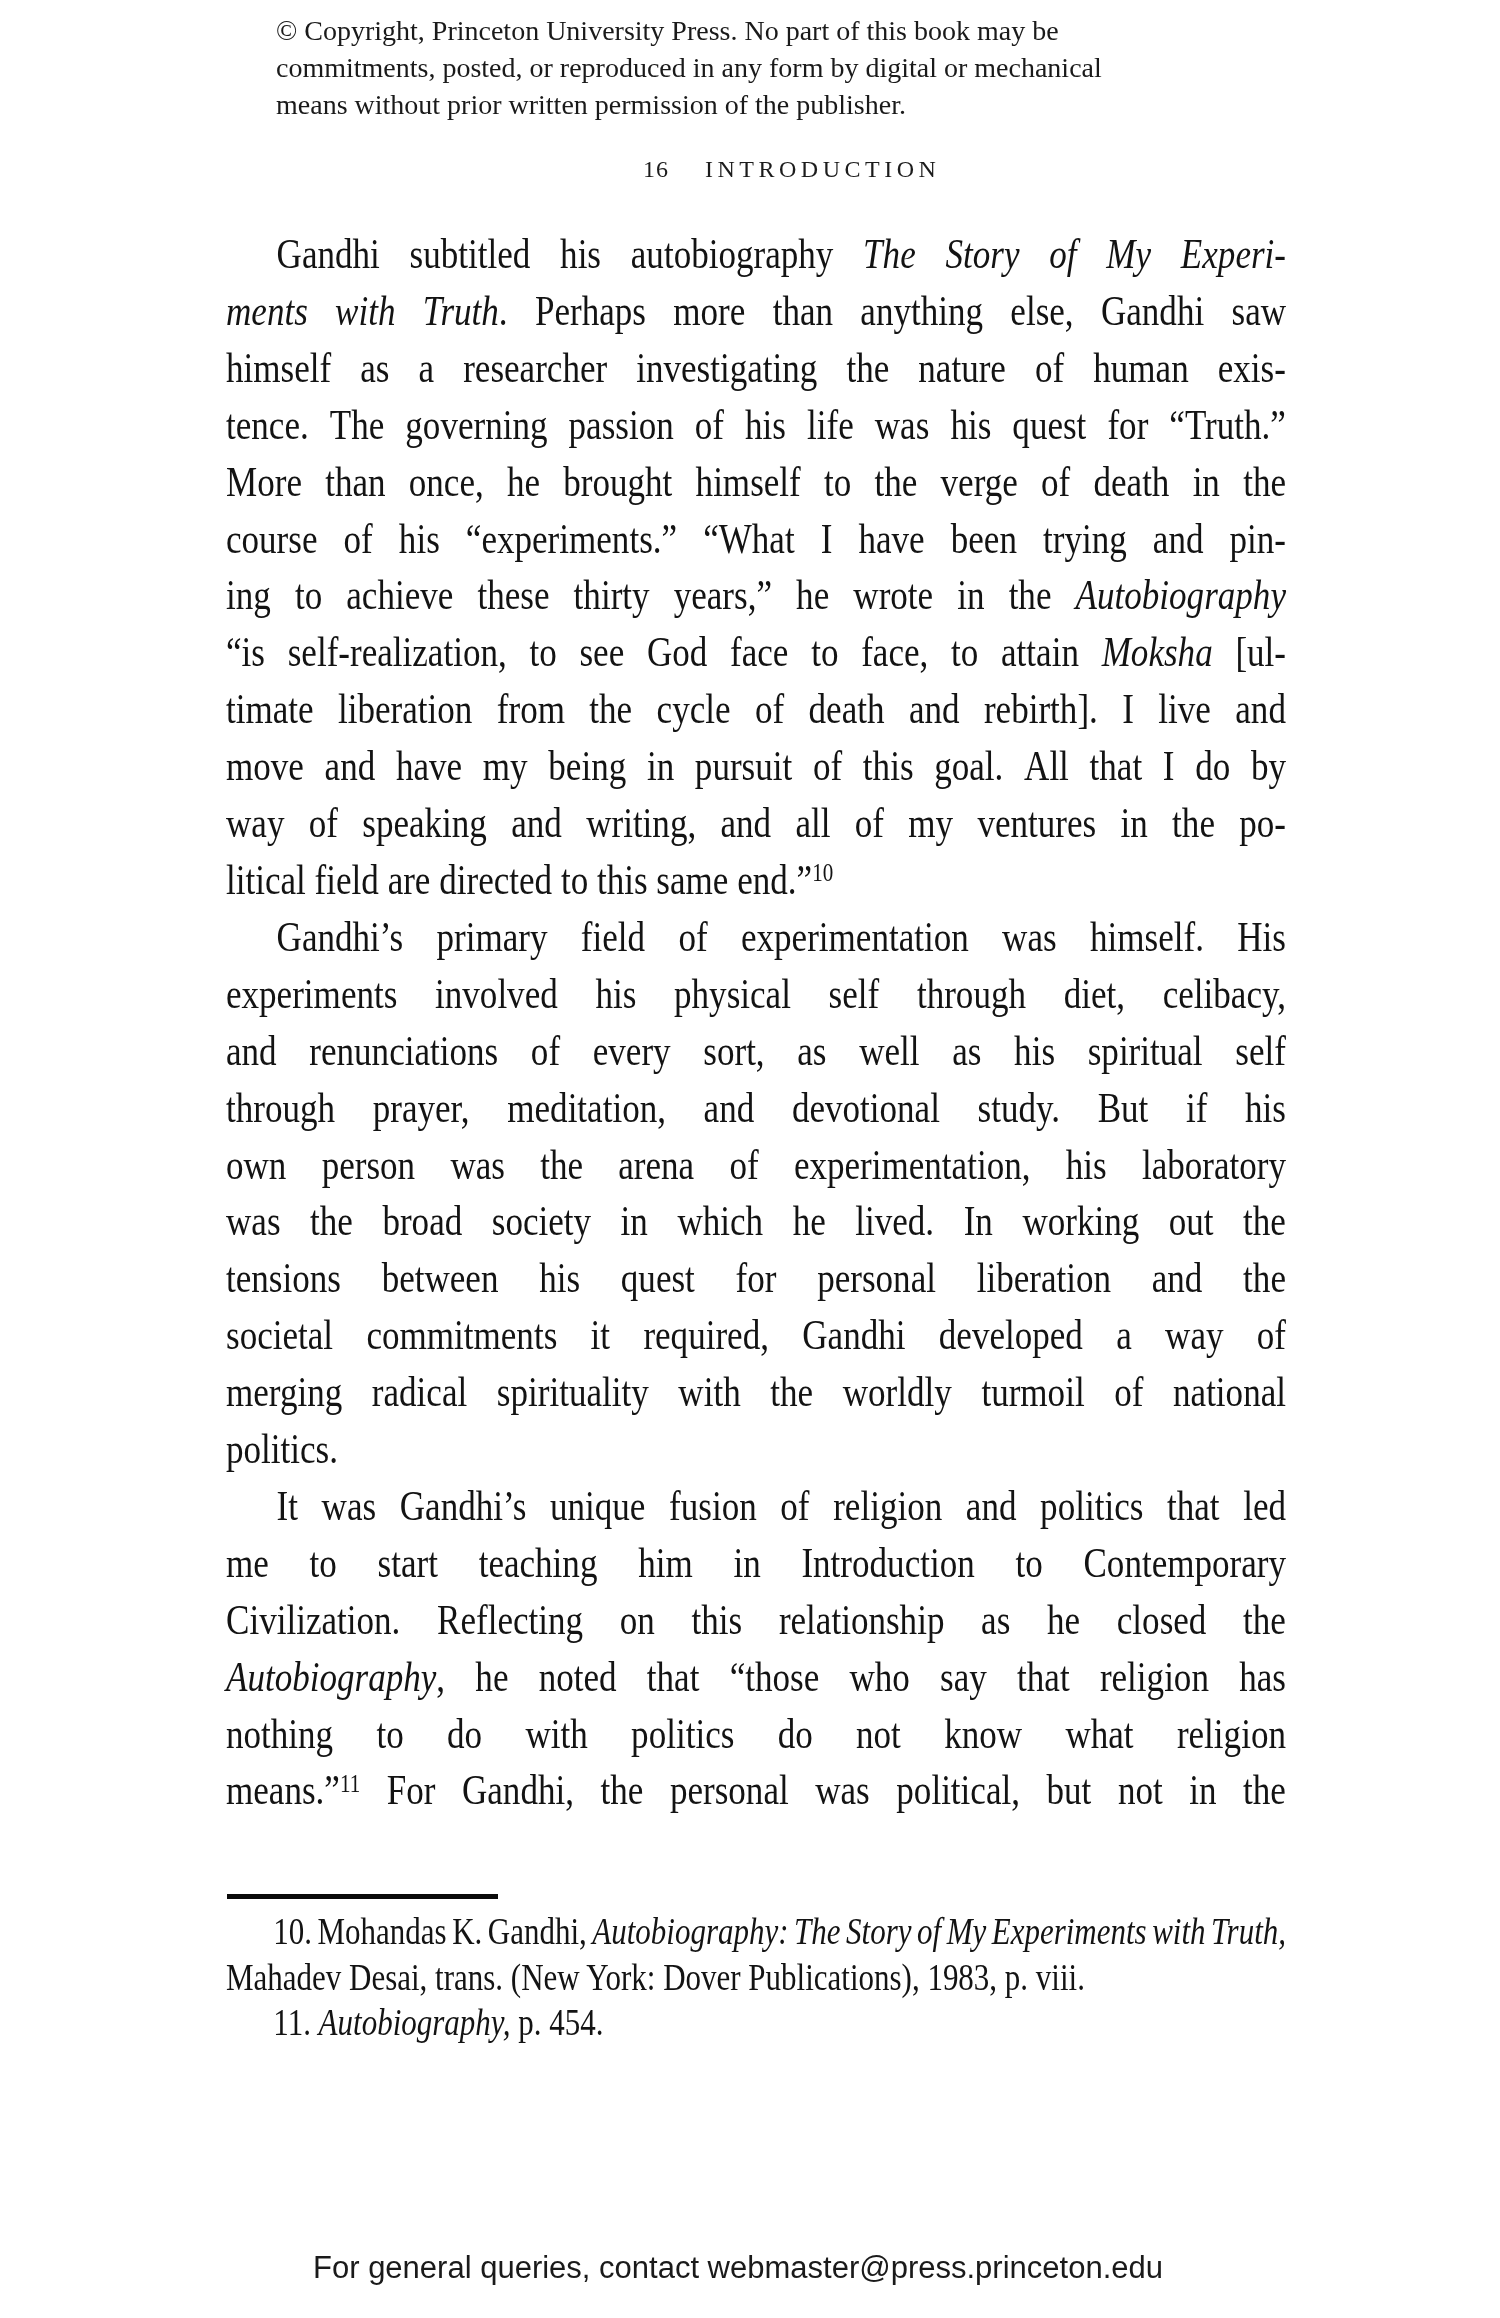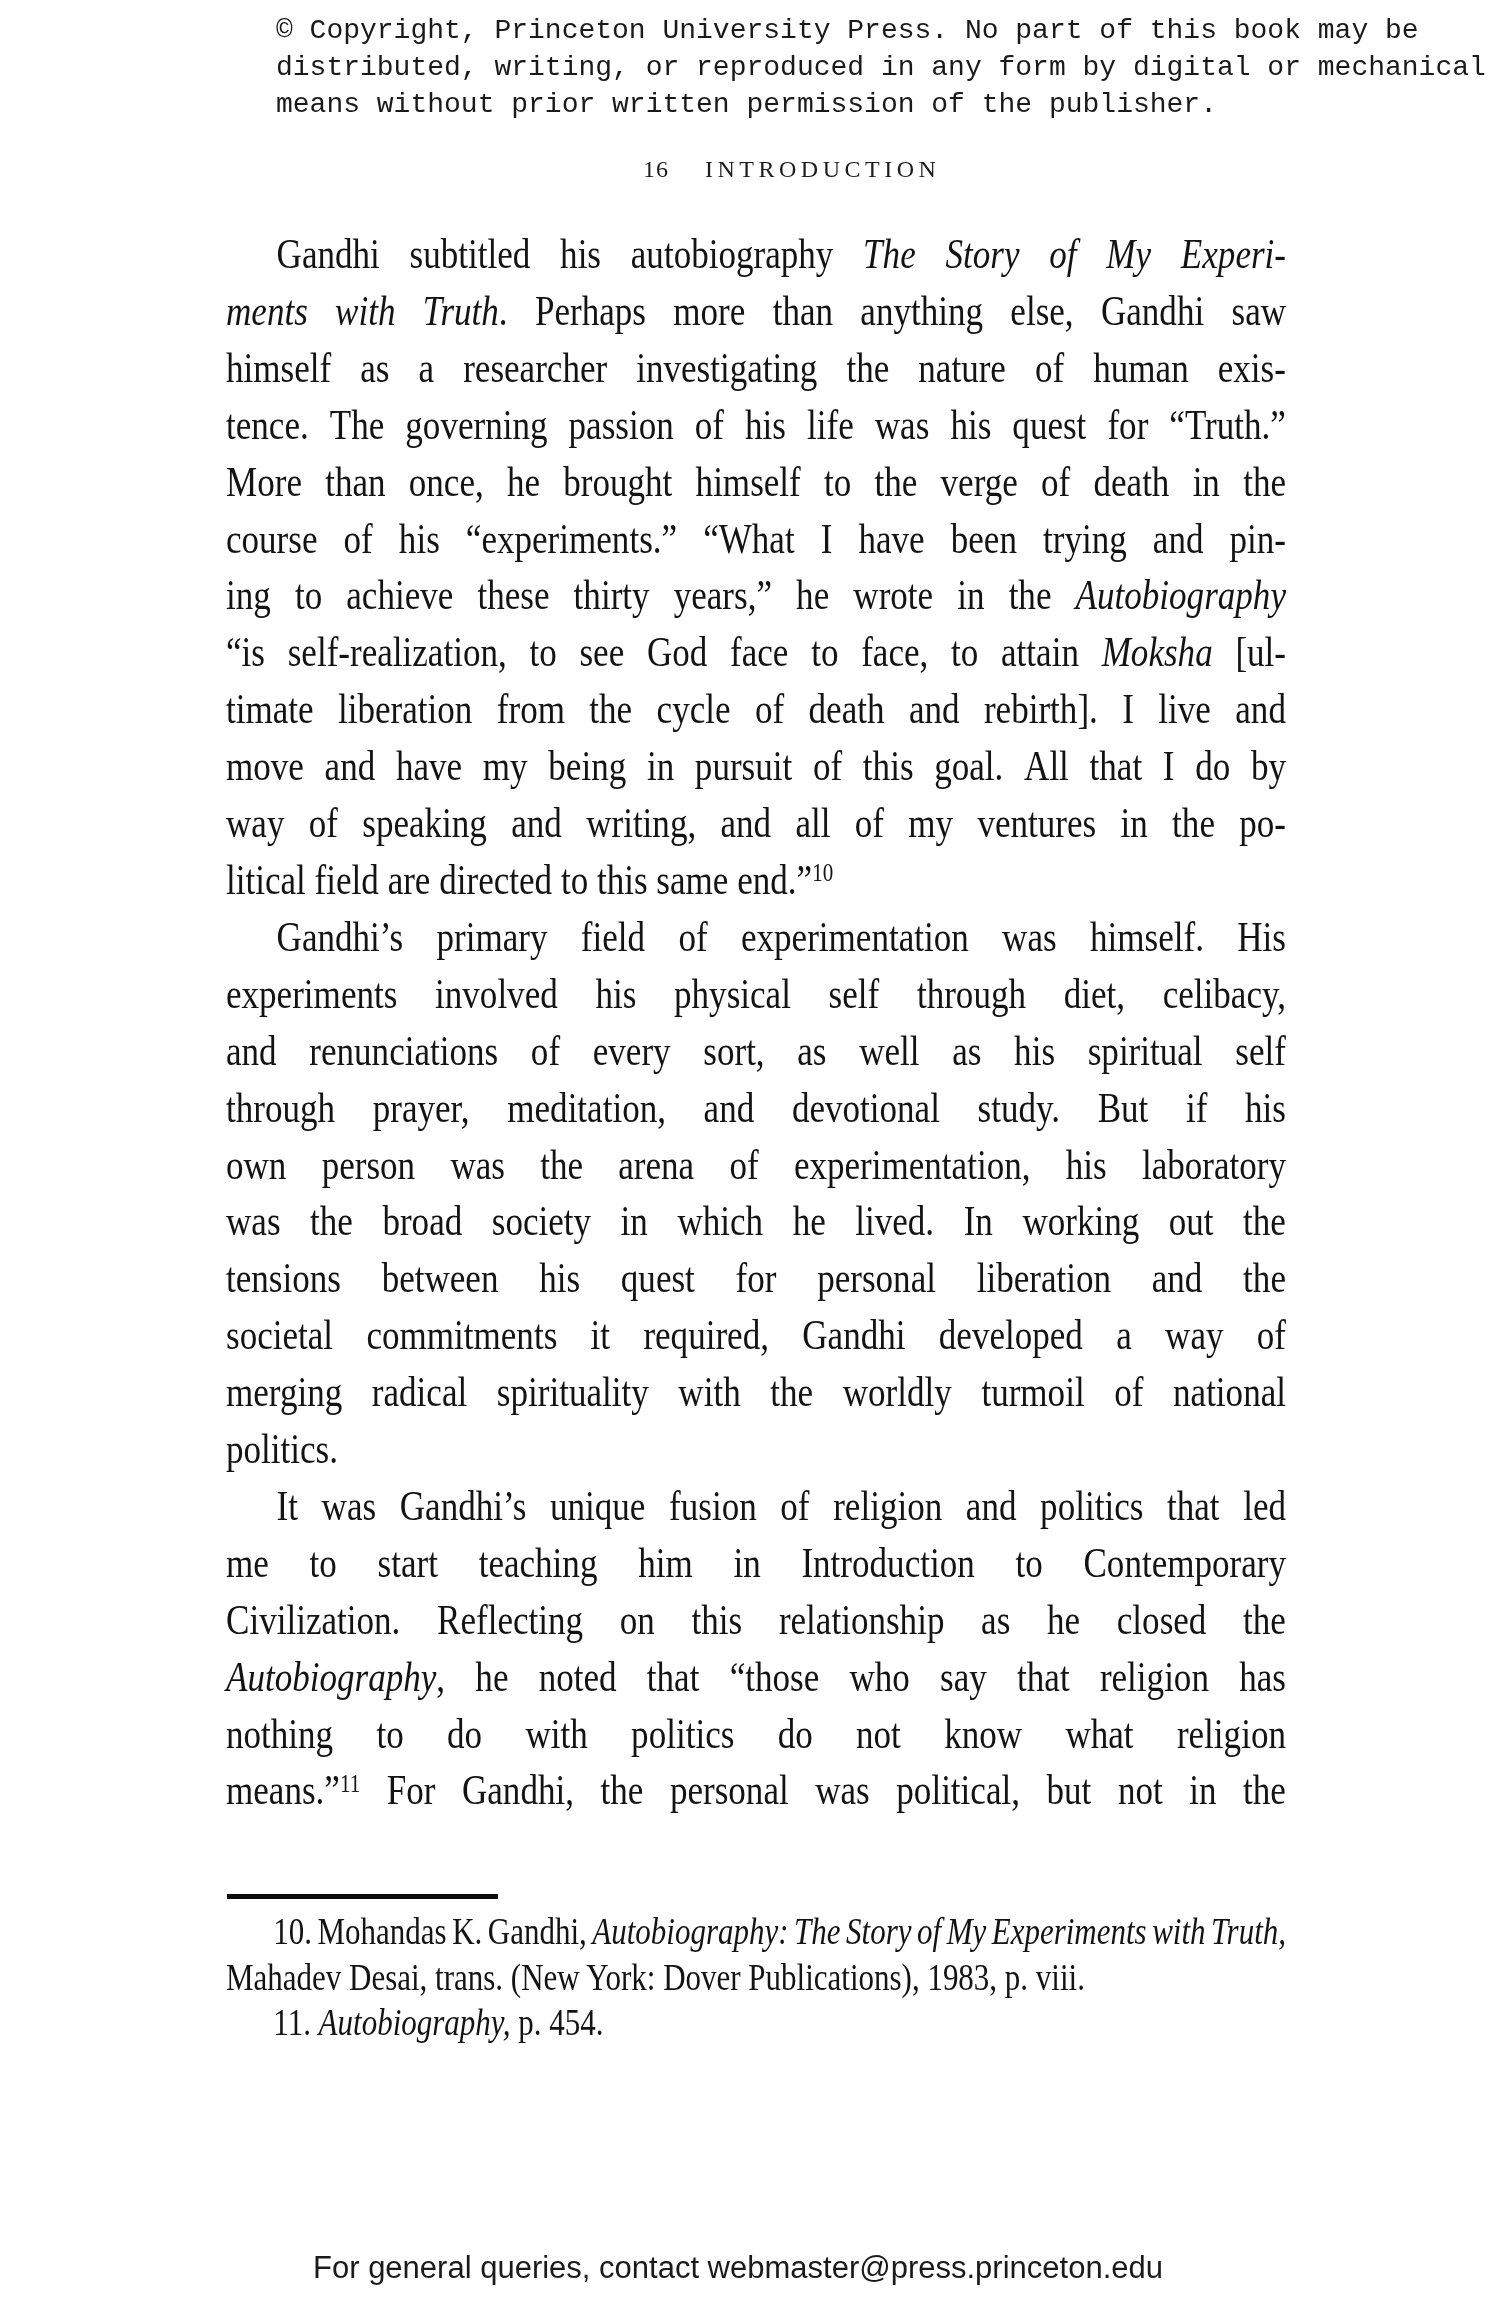--- a/index.html
+++ b/index.html
@@ -11,7 +11,7 @@
   
   .copyright{
     position:absolute;left:276px;top:12px;
-    font-family:Liberation Mono, monospace;
+    font-family:Liberation Serif, serif;
     font-size:28px;line-height:37px;white-space:nowrap;color:#1a1a1a;
   }
   

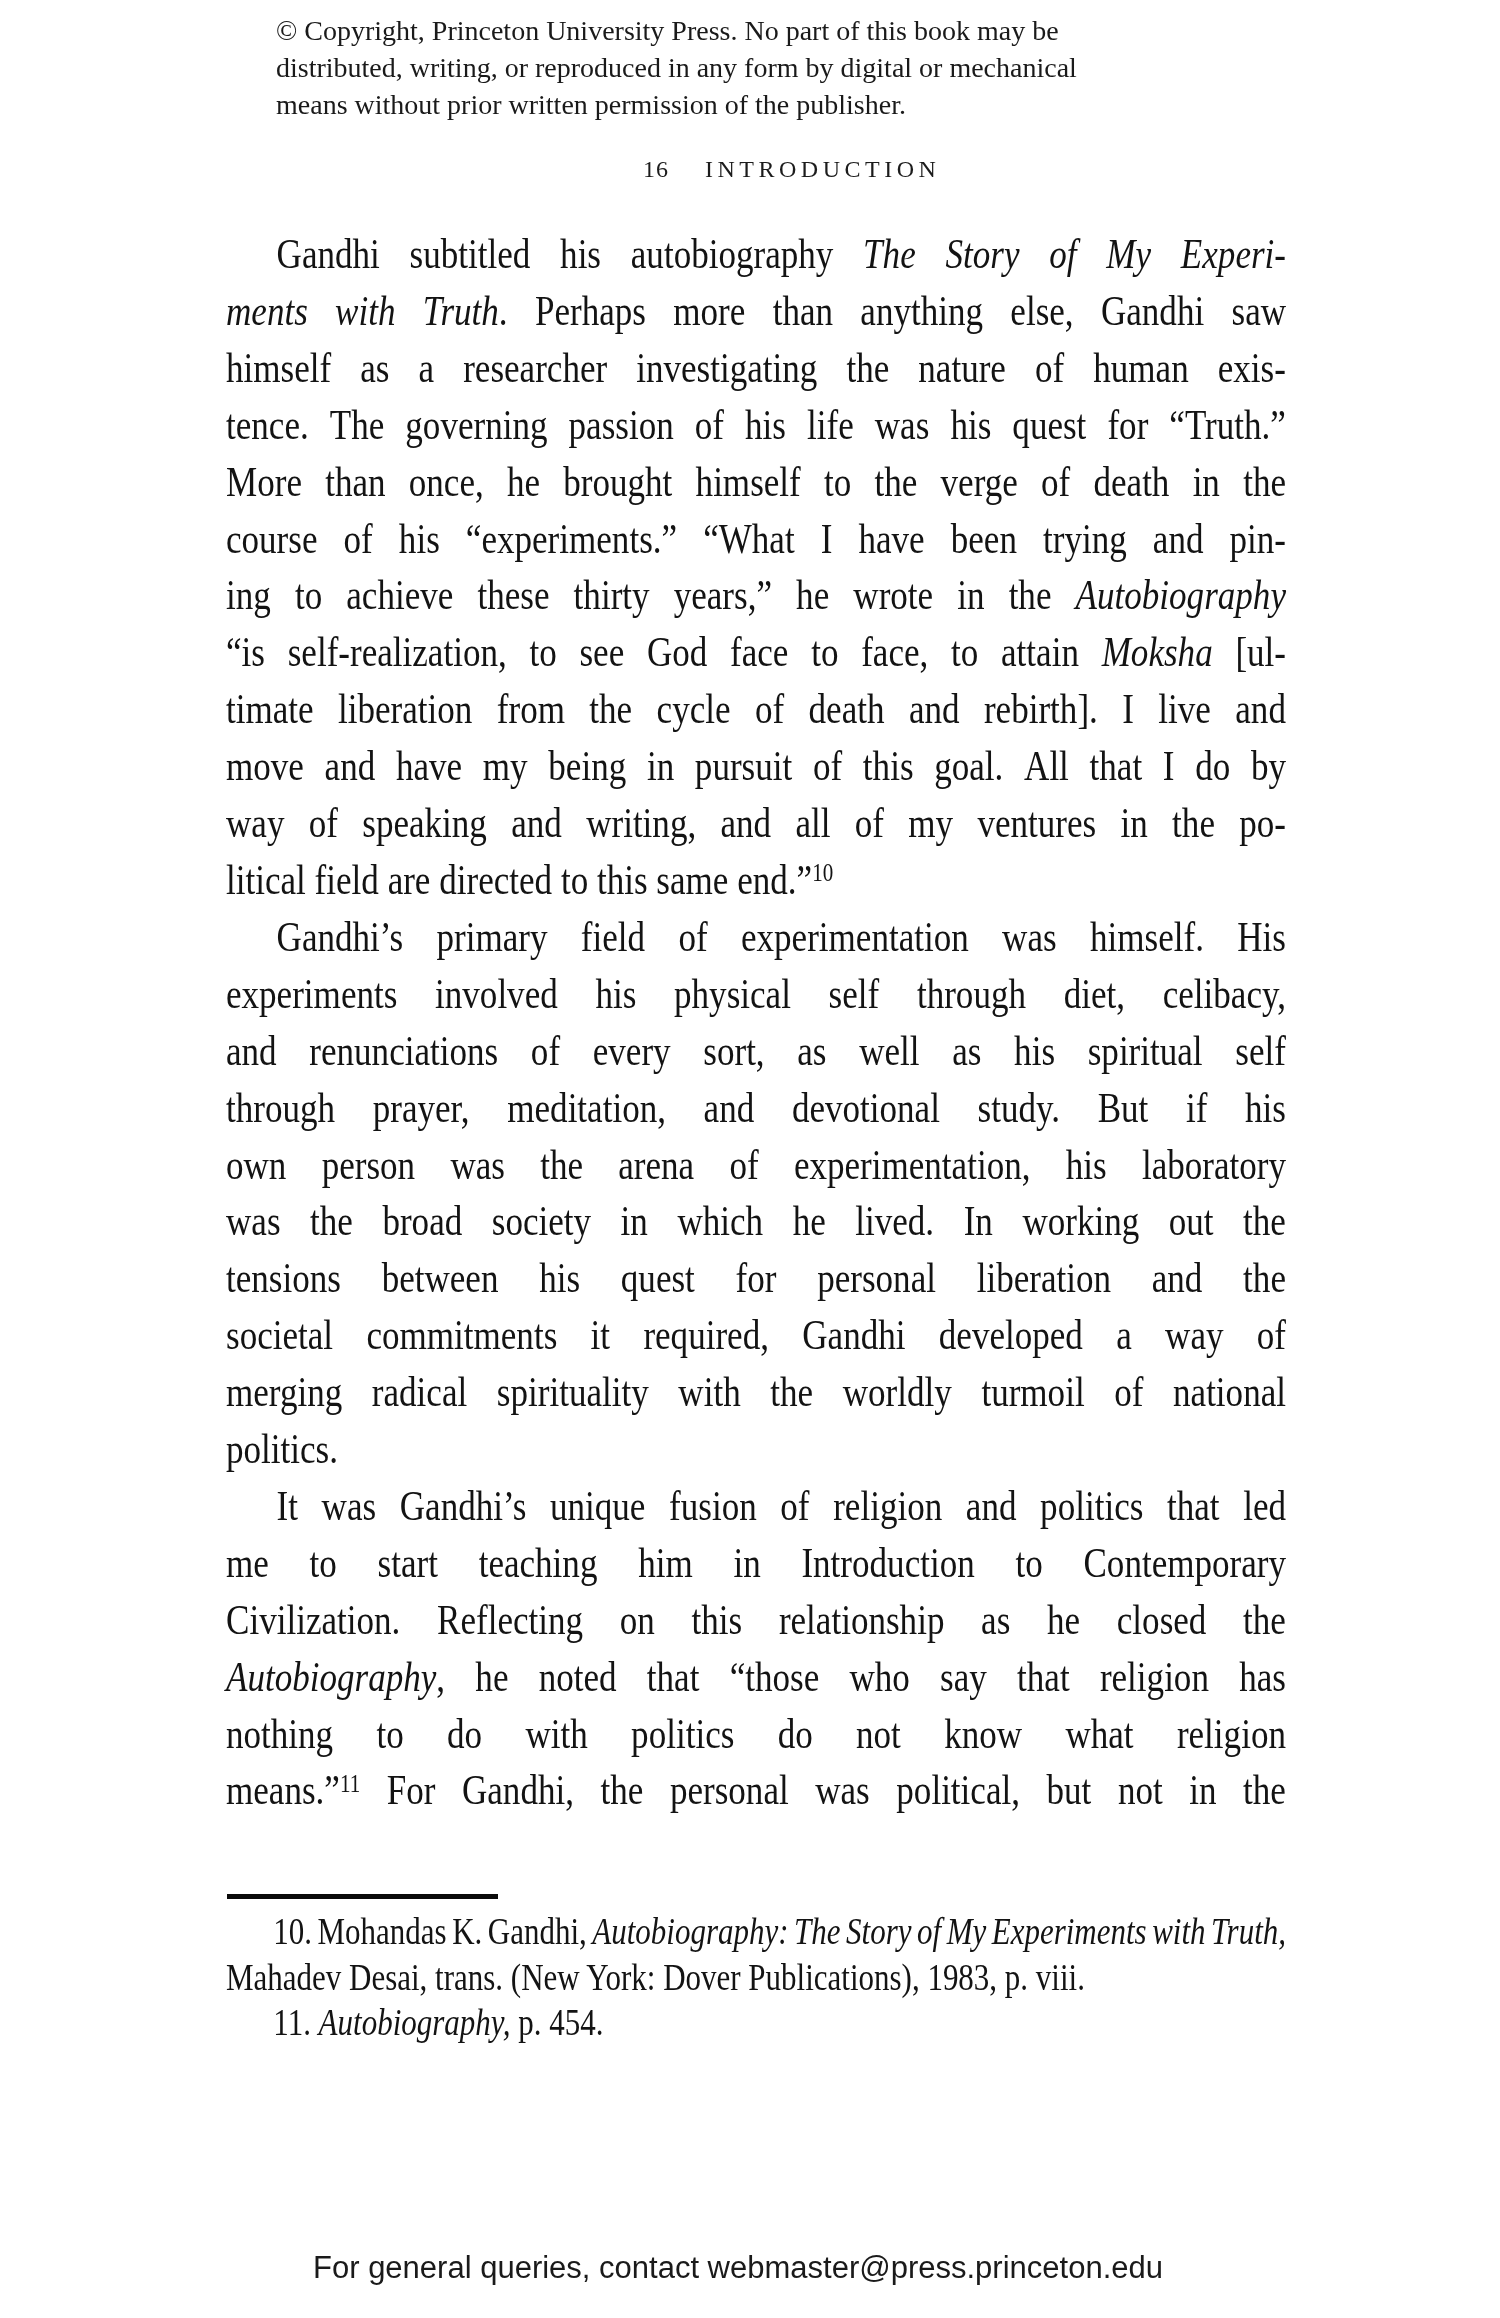--- a/index.html
+++ b/index.html
@@ -57,7 +57,7 @@
 
   <div class="copyright">
       <div>© Copyright, Princeton University Press. No part of this book may be</div>
-      <div>distributed, writing, or reproduced in any form by digital or mechanical</div>
+      <div>commitments, posted, or reproduced in any form by digital or mechanical</div>
       <div>means without prior written permission of the publisher.</div>
     </div>
 

